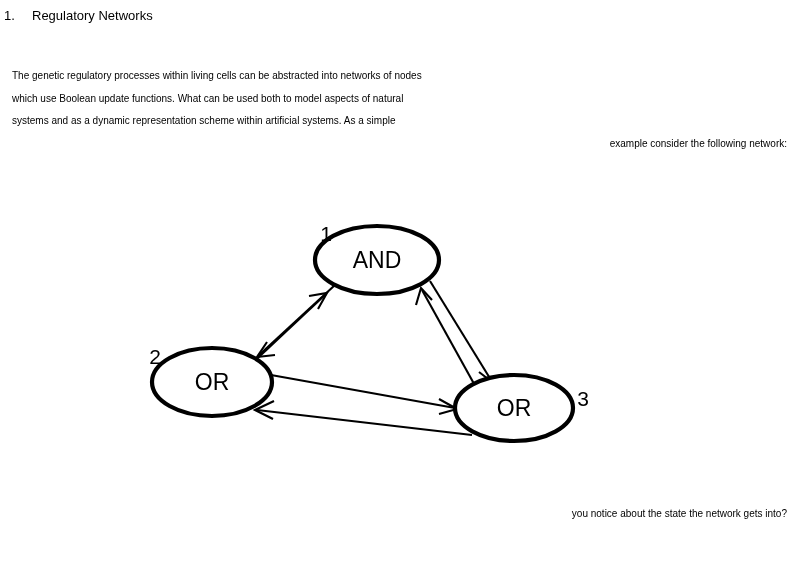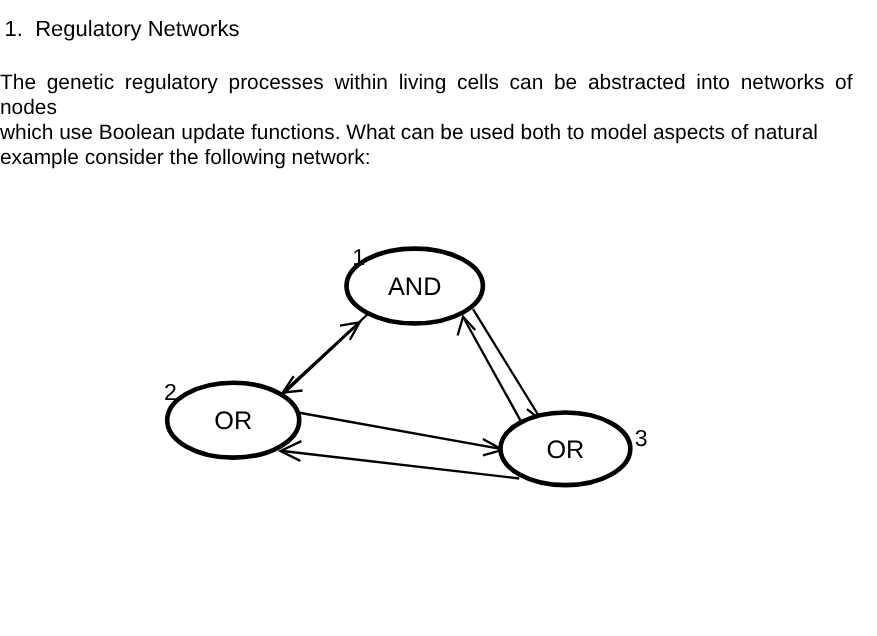--- a/index.html
+++ b/index.html
@@ -29,9 +29,9 @@
   .heading {
     position: absolute;
     left: 4px;
-    top: 16px;
+    top: 5px;
     width: 780px;
-    font-size: 20px;
+    font-size: 13px;
     line-height: 22px;
     white-space: nowrap;
   }

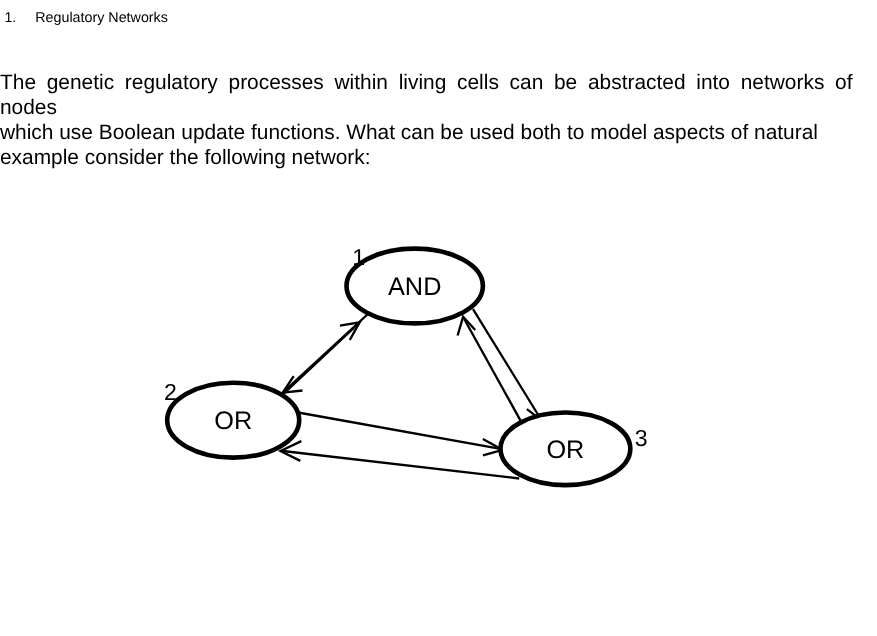--- a/index.html
+++ b/index.html
@@ -43,9 +43,9 @@
   
   .para {
     position: absolute;
-    left: 0;
+    left: 12px;
     width: 775px;
-    font-size: 19px;
+    font-size: 10px;
     line-height: 22.6px;
     text-align: justify;
     text-justify: inter-word;

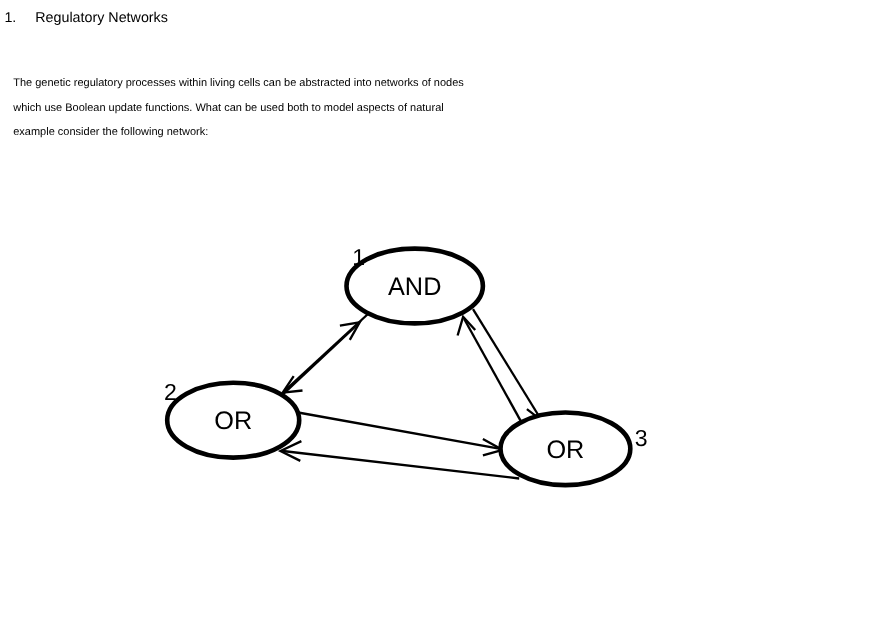--- a/index.html
+++ b/index.html
@@ -114,6 +114,7 @@
   <div class="para para-intro">
     <div>The genetic regulatory processes within living cells can be abstracted into networks of nodes</div>
     <div>which use Boolean update functions. What can be used both to model aspects of natural</div>
+    <div>systems and as a dynamic representation scheme within artificial systems. As a simple</div>
     <div class="lastline">example consider the following network:</div>
   </div>
 

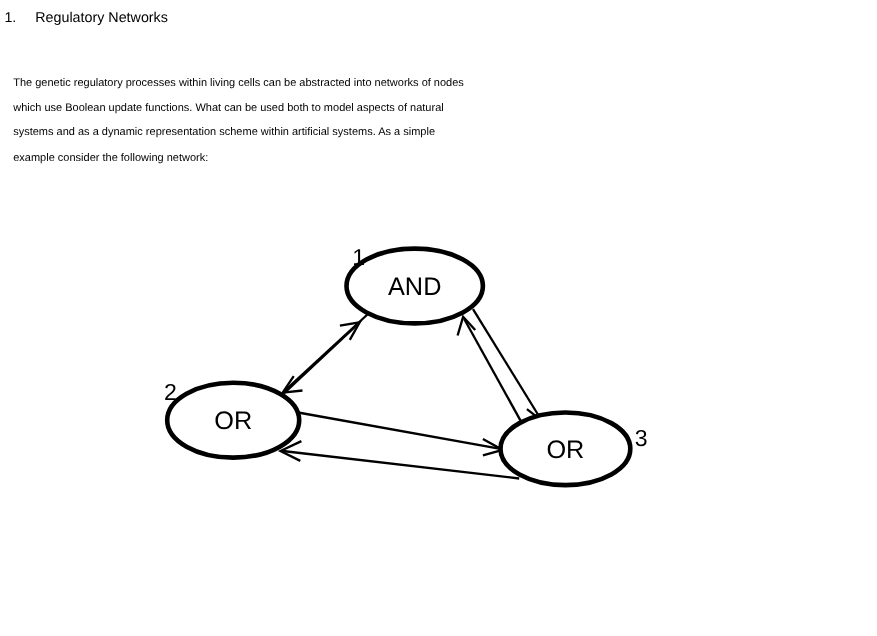--- a/index.html
+++ b/index.html
@@ -54,7 +54,8 @@
   .para-question { top: 503px; }
 
   .para .lastline {
-    text-align: left;
+    text-align: right;
+    margin-left: 40px;
   }
 
   

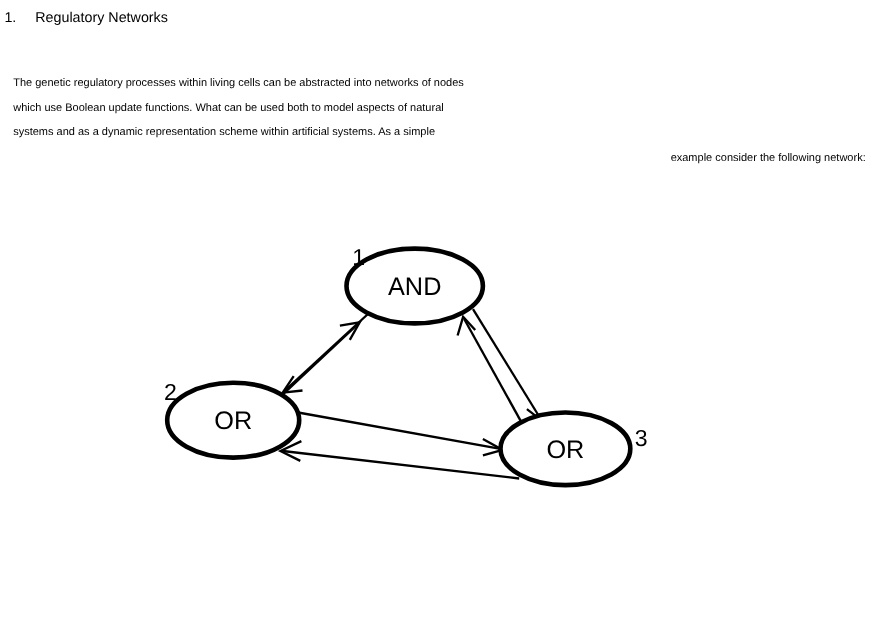--- a/index.html
+++ b/index.html
@@ -174,6 +174,7 @@
   </div>
 
   <div class="para para-question">
+    <div class="lastline">you notice about the state the network gets into?</div>
   </div>
 
 </div>

